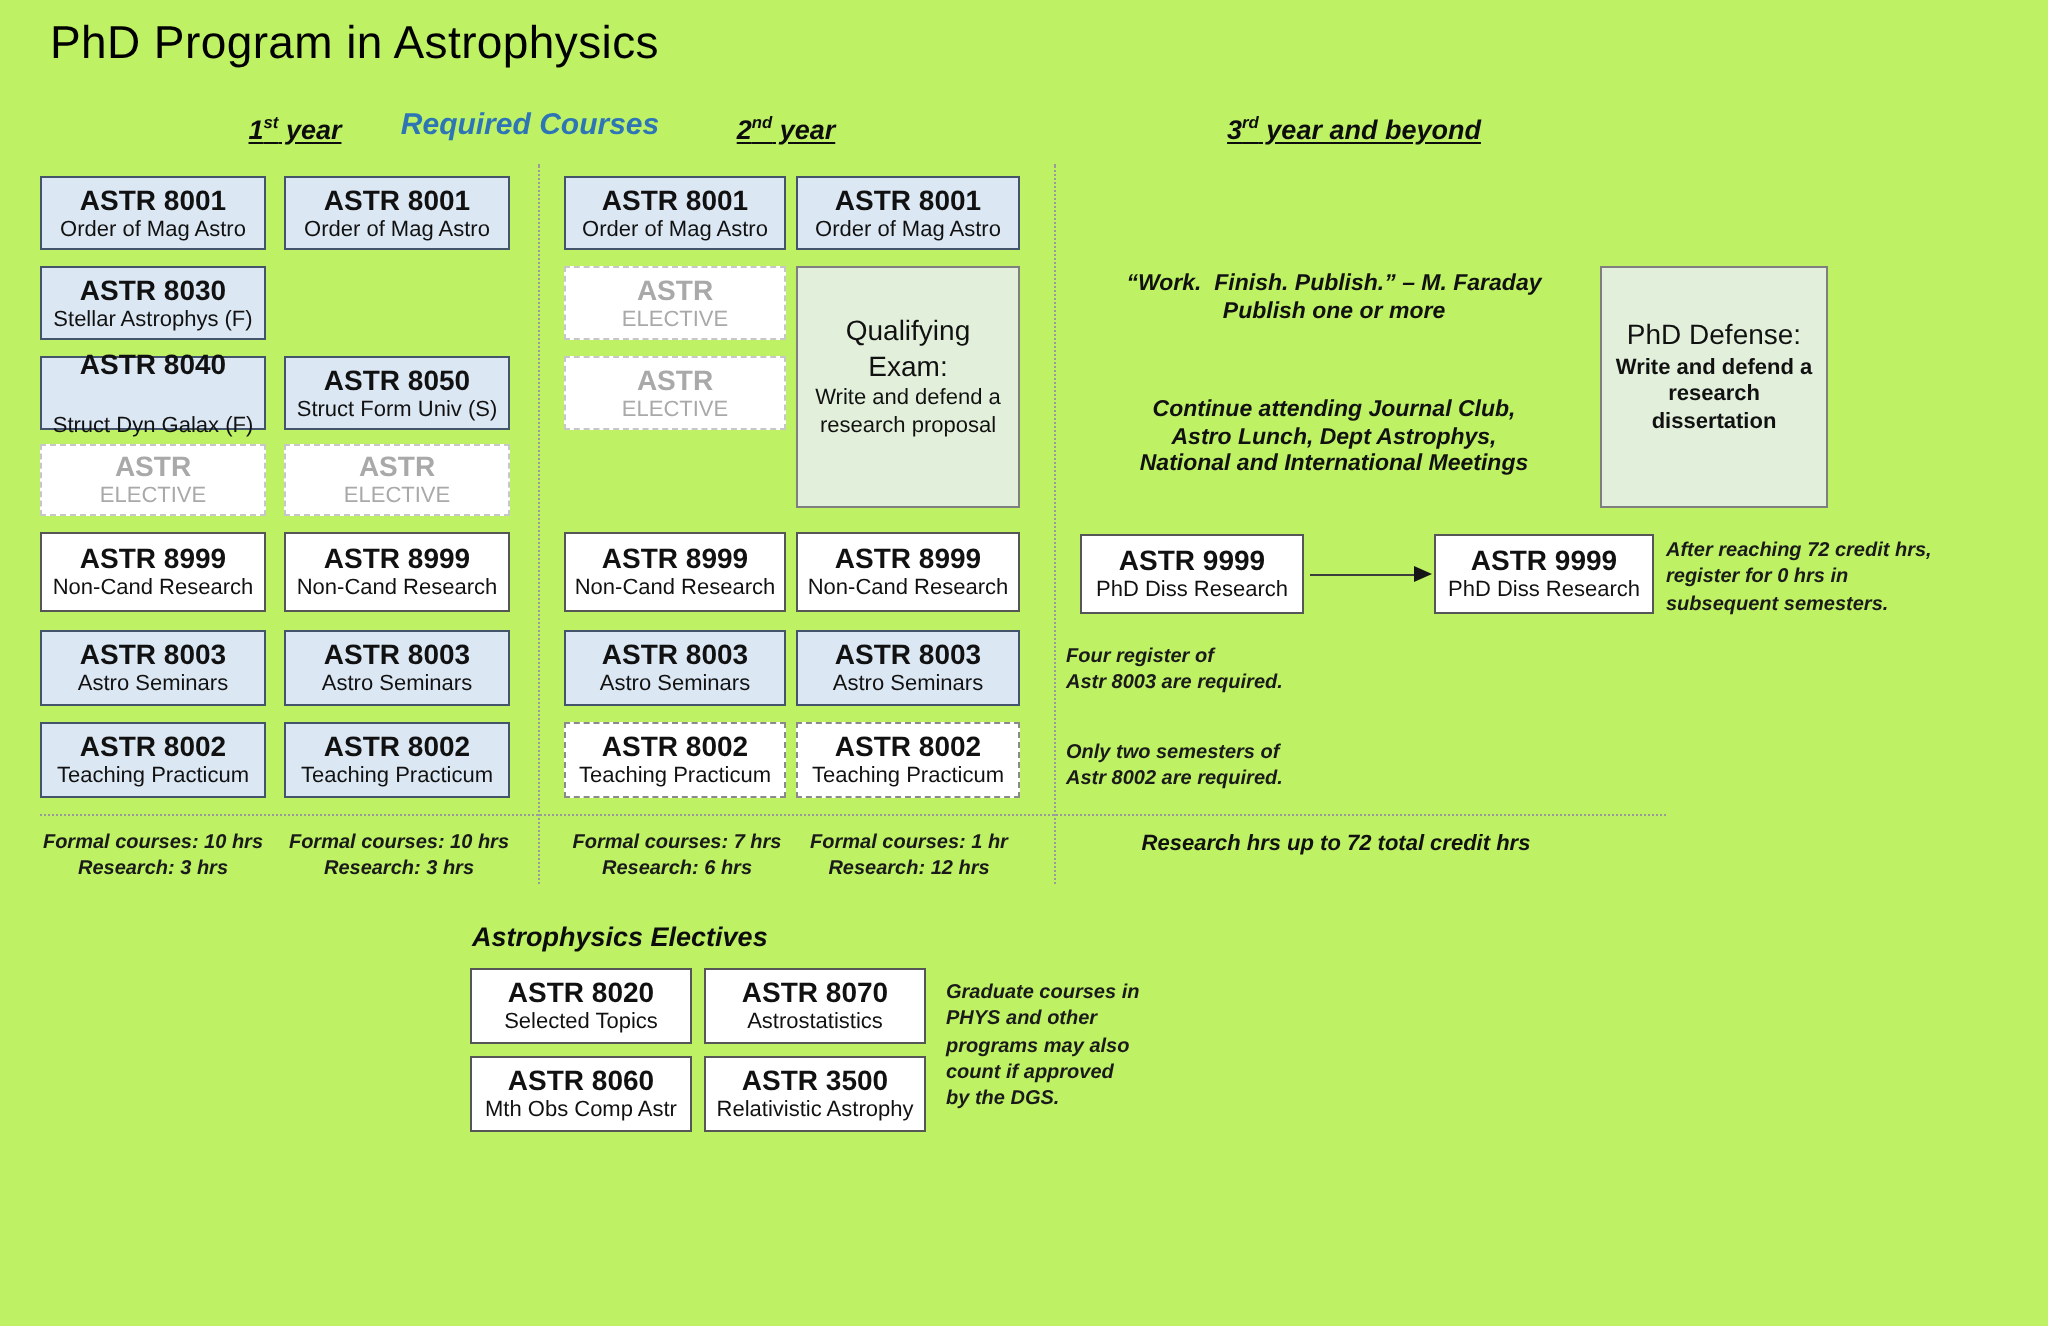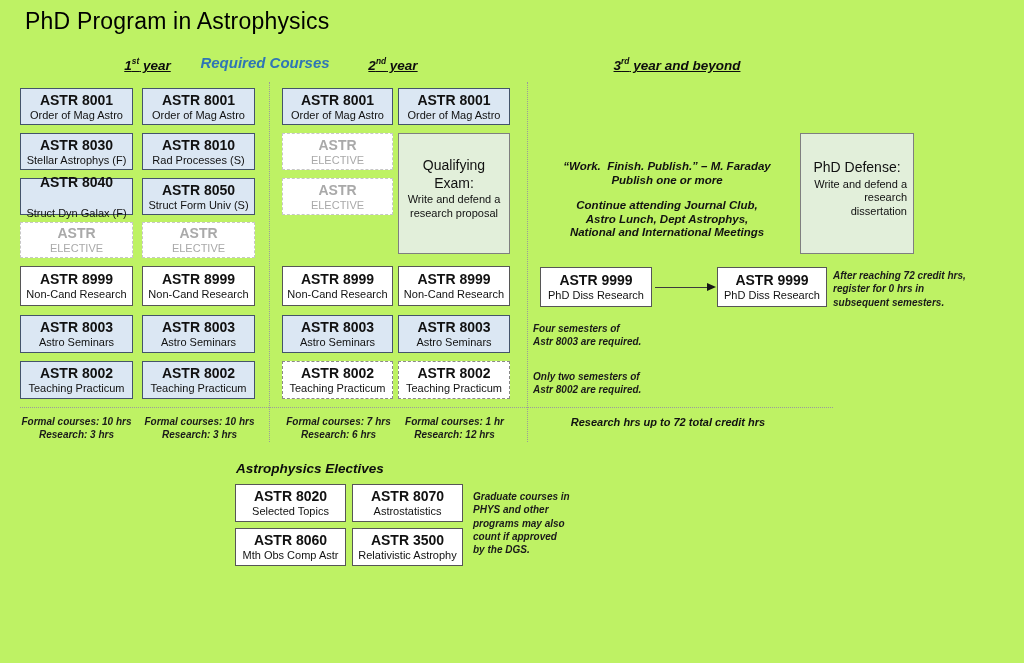--- a/index.html
+++ b/index.html
@@ -118,10 +118,6 @@
     <div class="code">ASTR 8001</div>
     <div class="cname">Order of Mag Astro</div>
   </div>
-  <div class="cbox blue" style="left:142px; top:133px; width:113px; height:37px;">
-    <div class="code">ASTR 8010</div>
-    <div class="cname">Rad Processes (S)</div>
-  </div>
   <div class="cbox blue" style="left:142px; top:178px; width:113px; height:37px;">
     <div class="code">ASTR 8050</div>
     <div class="cname">Struct Form Univ (S)</div>

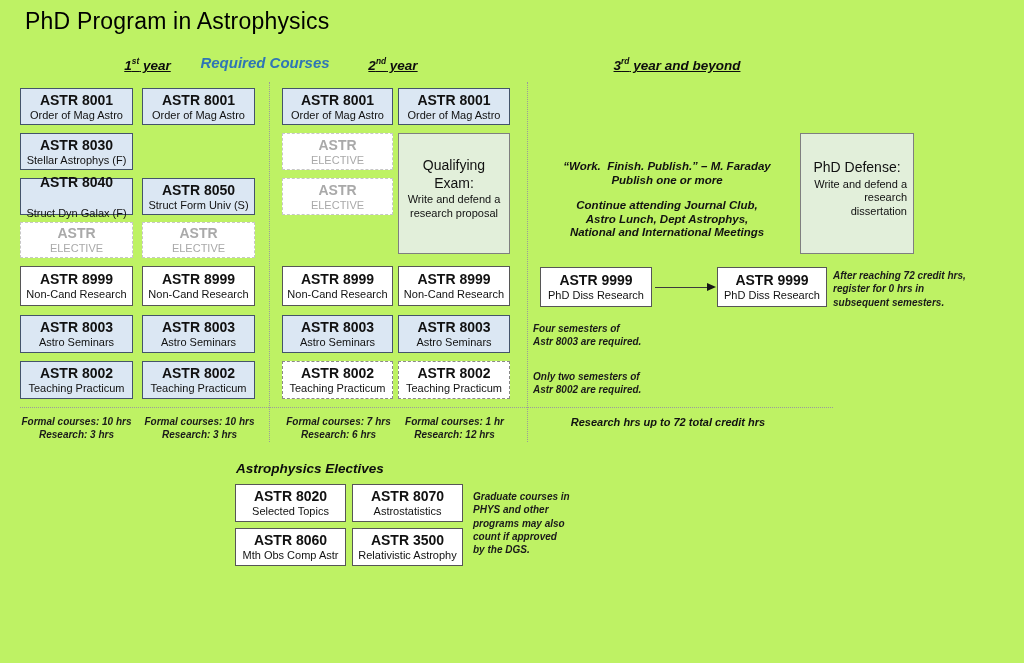--- a/index.html
+++ b/index.html
@@ -63,7 +63,7 @@
     position:absolute; left:236px; top:461px; font-size:13.5px;
     font-weight:bold; font-style:italic; color:#0d0d0d;
   }
-  .pre { white-space:pre-wrap;margin-top:24px; }
+  .pre { white-space:pre-wrap; }
 </style>
 </head>
 <body>

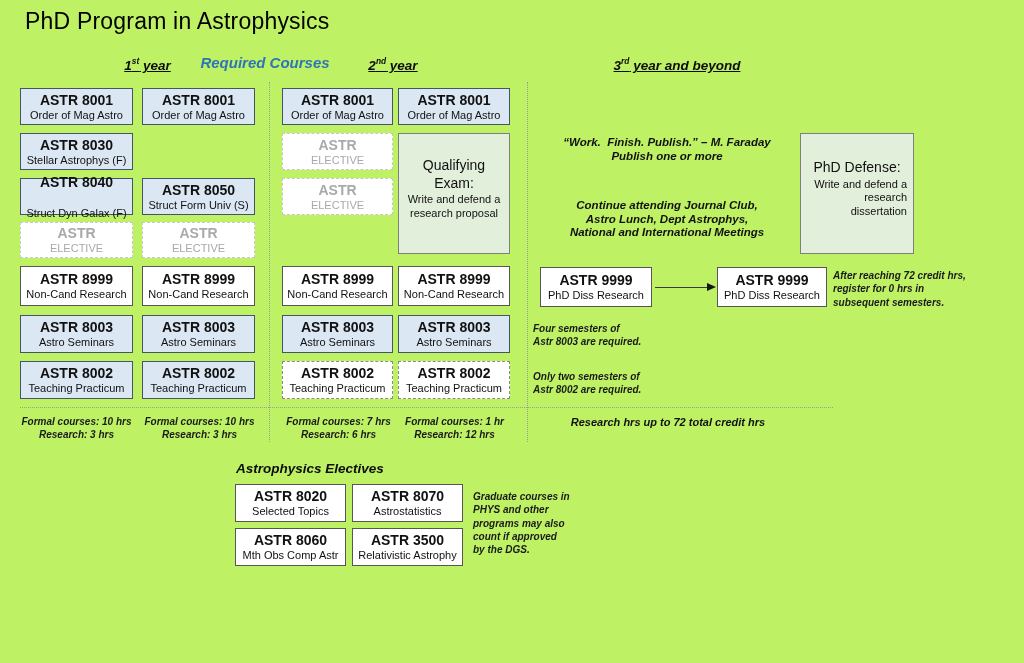--- a/index.html
+++ b/index.html
@@ -35,7 +35,7 @@
   .green { background:#e2efda; border:1.4px solid #7f7f7f; justify-content:flex-start; }
   .green .gtitle { font-weight:normal; font-size:14px; line-height:1.25; color:#111; }
   .green .gdesc { font-size:11px; line-height:1.25; margin-top:1px; color:#111; }
-  .gdesc-bold { font-weight:400;text-align:right; }
+  .gdesc-bold { font-weight:700; }
   .footer-note {
     position:absolute; font-size:10px; font-style:italic; font-weight:bold;
     text-align:center; line-height:1.25; color:#1a1a1a;

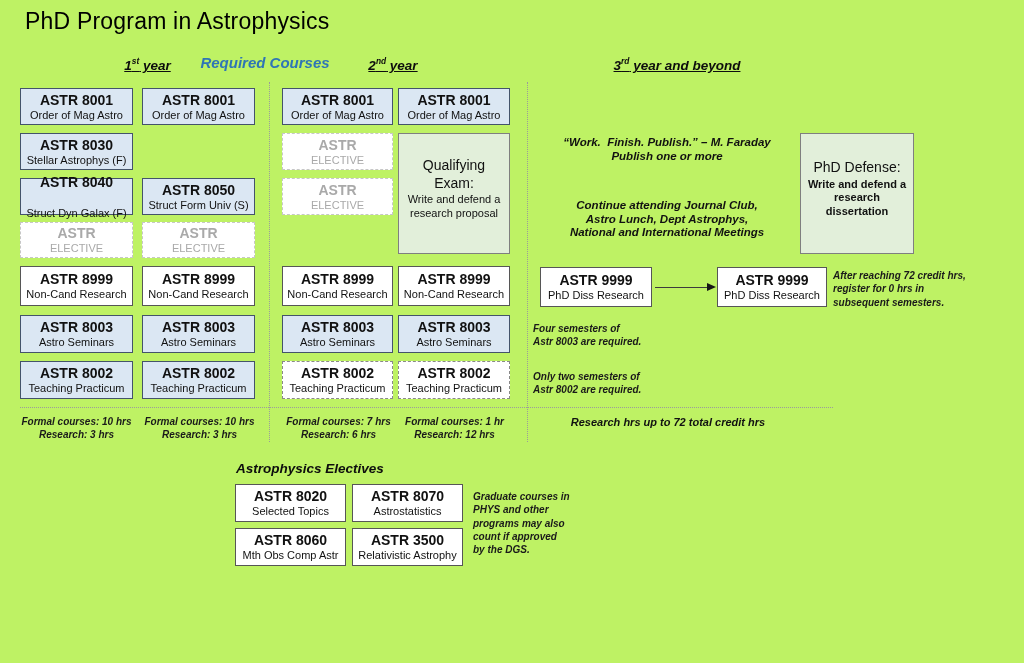--- a/index.html
+++ b/index.html
@@ -230,7 +230,7 @@
   </div>
 
   <div class="side-note" style="left:533px; top:322px; width:150px;">
-    <div>Four semesters of</div>
+    <div>Four register of</div>
     <div>Astr 8003 are required.</div>
   </div>
   <div class="side-note" style="left:533px; top:370px; width:150px;">

